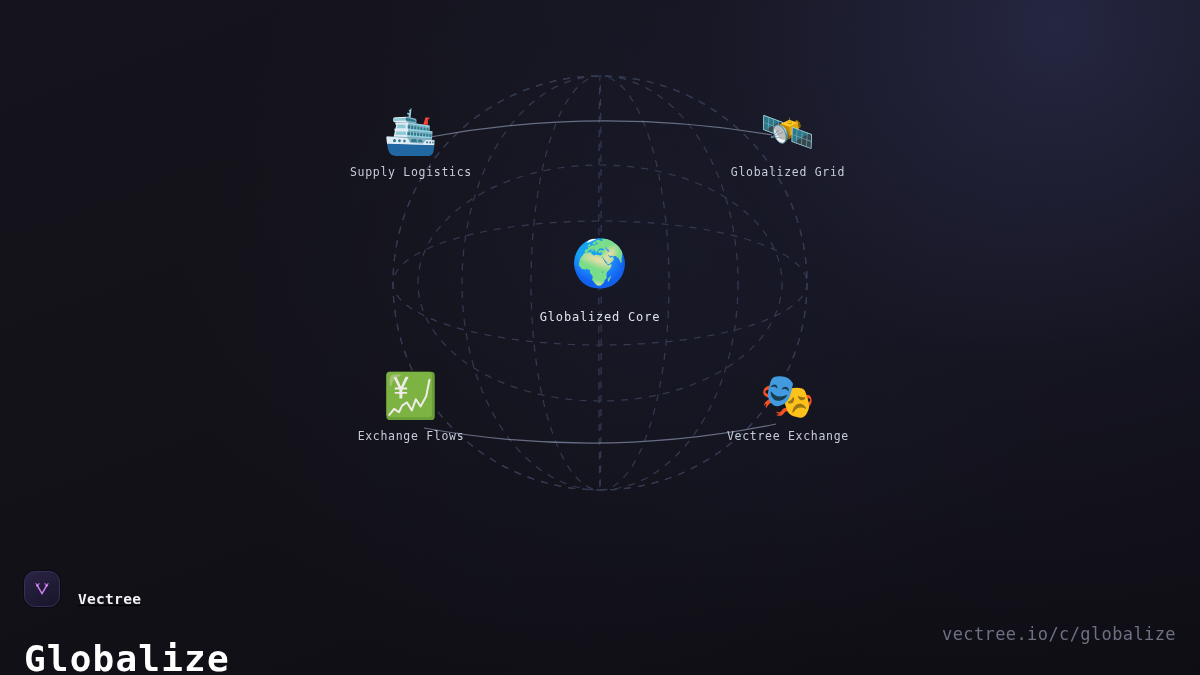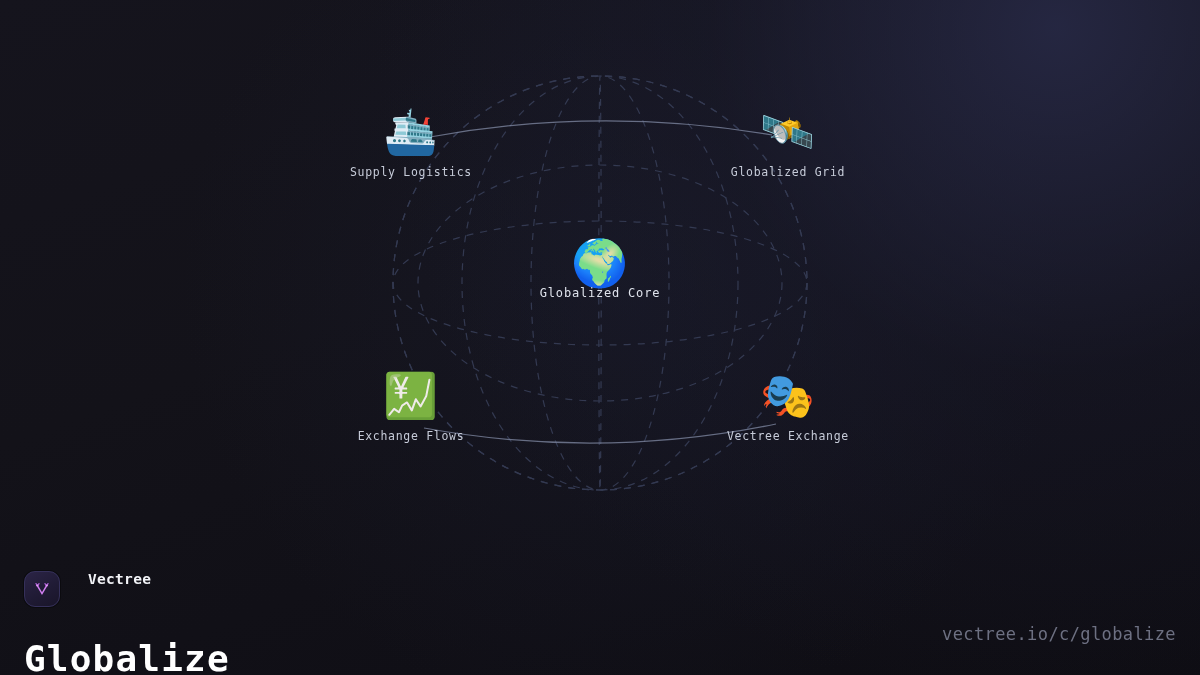--- a/index.html
+++ b/index.html
@@ -62,7 +62,7 @@
   .node.core .emoji { font-size: 46px; }
 
   #node-core      { left: 600px; top: 240px; }
-  #node-core .nlabel { margin-top: 0; font-size: 12px; color: #dfe3ec; letter-spacing: 0.8px; }
+  #node-core .nlabel { margin-top: 24px; font-size: 12px; color: #dfe3ec; letter-spacing: 0.8px; }
 
   #node-supply    { left: 411px; top: 110px; }
   #node-info      { left: 788px; top: 110px; }

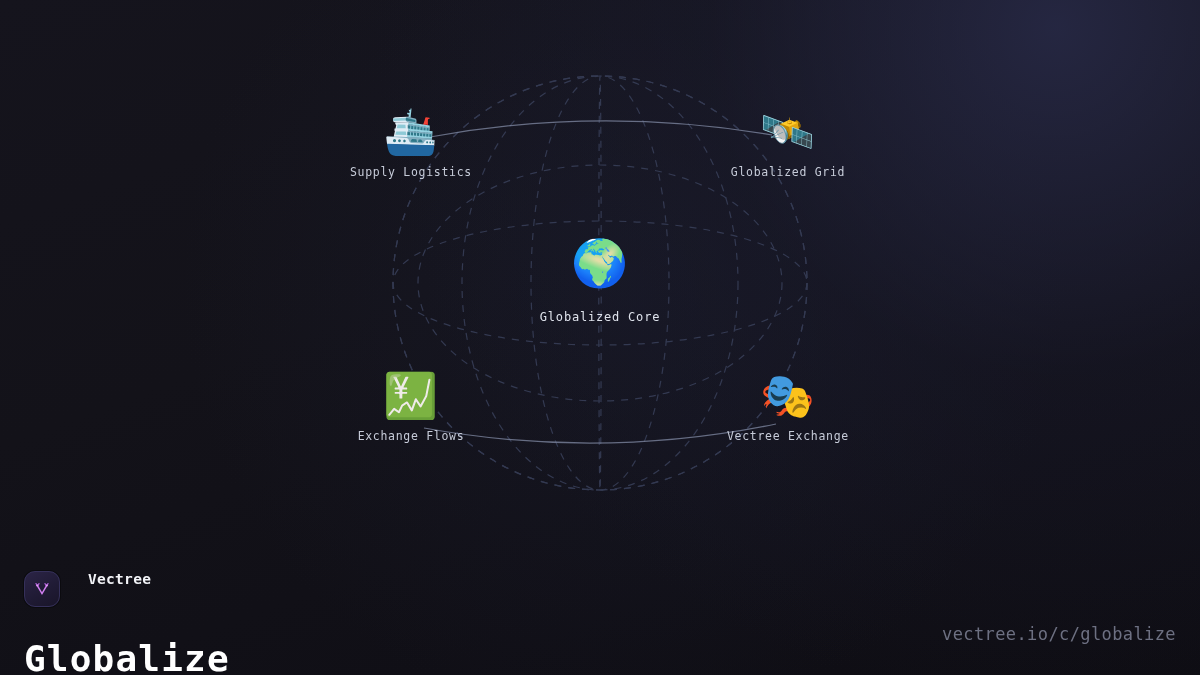--- a/index.html
+++ b/index.html
@@ -83,8 +83,9 @@
     left: 24px;
     top: 16px;
     display: flex;
-    align-items: flex-start;
-    gap: 28px;
+    align-items: flex-end;
+    gap: 18px;
+    text-decoration: underline;
   }
   #brand-mark {
     width: 34px;

